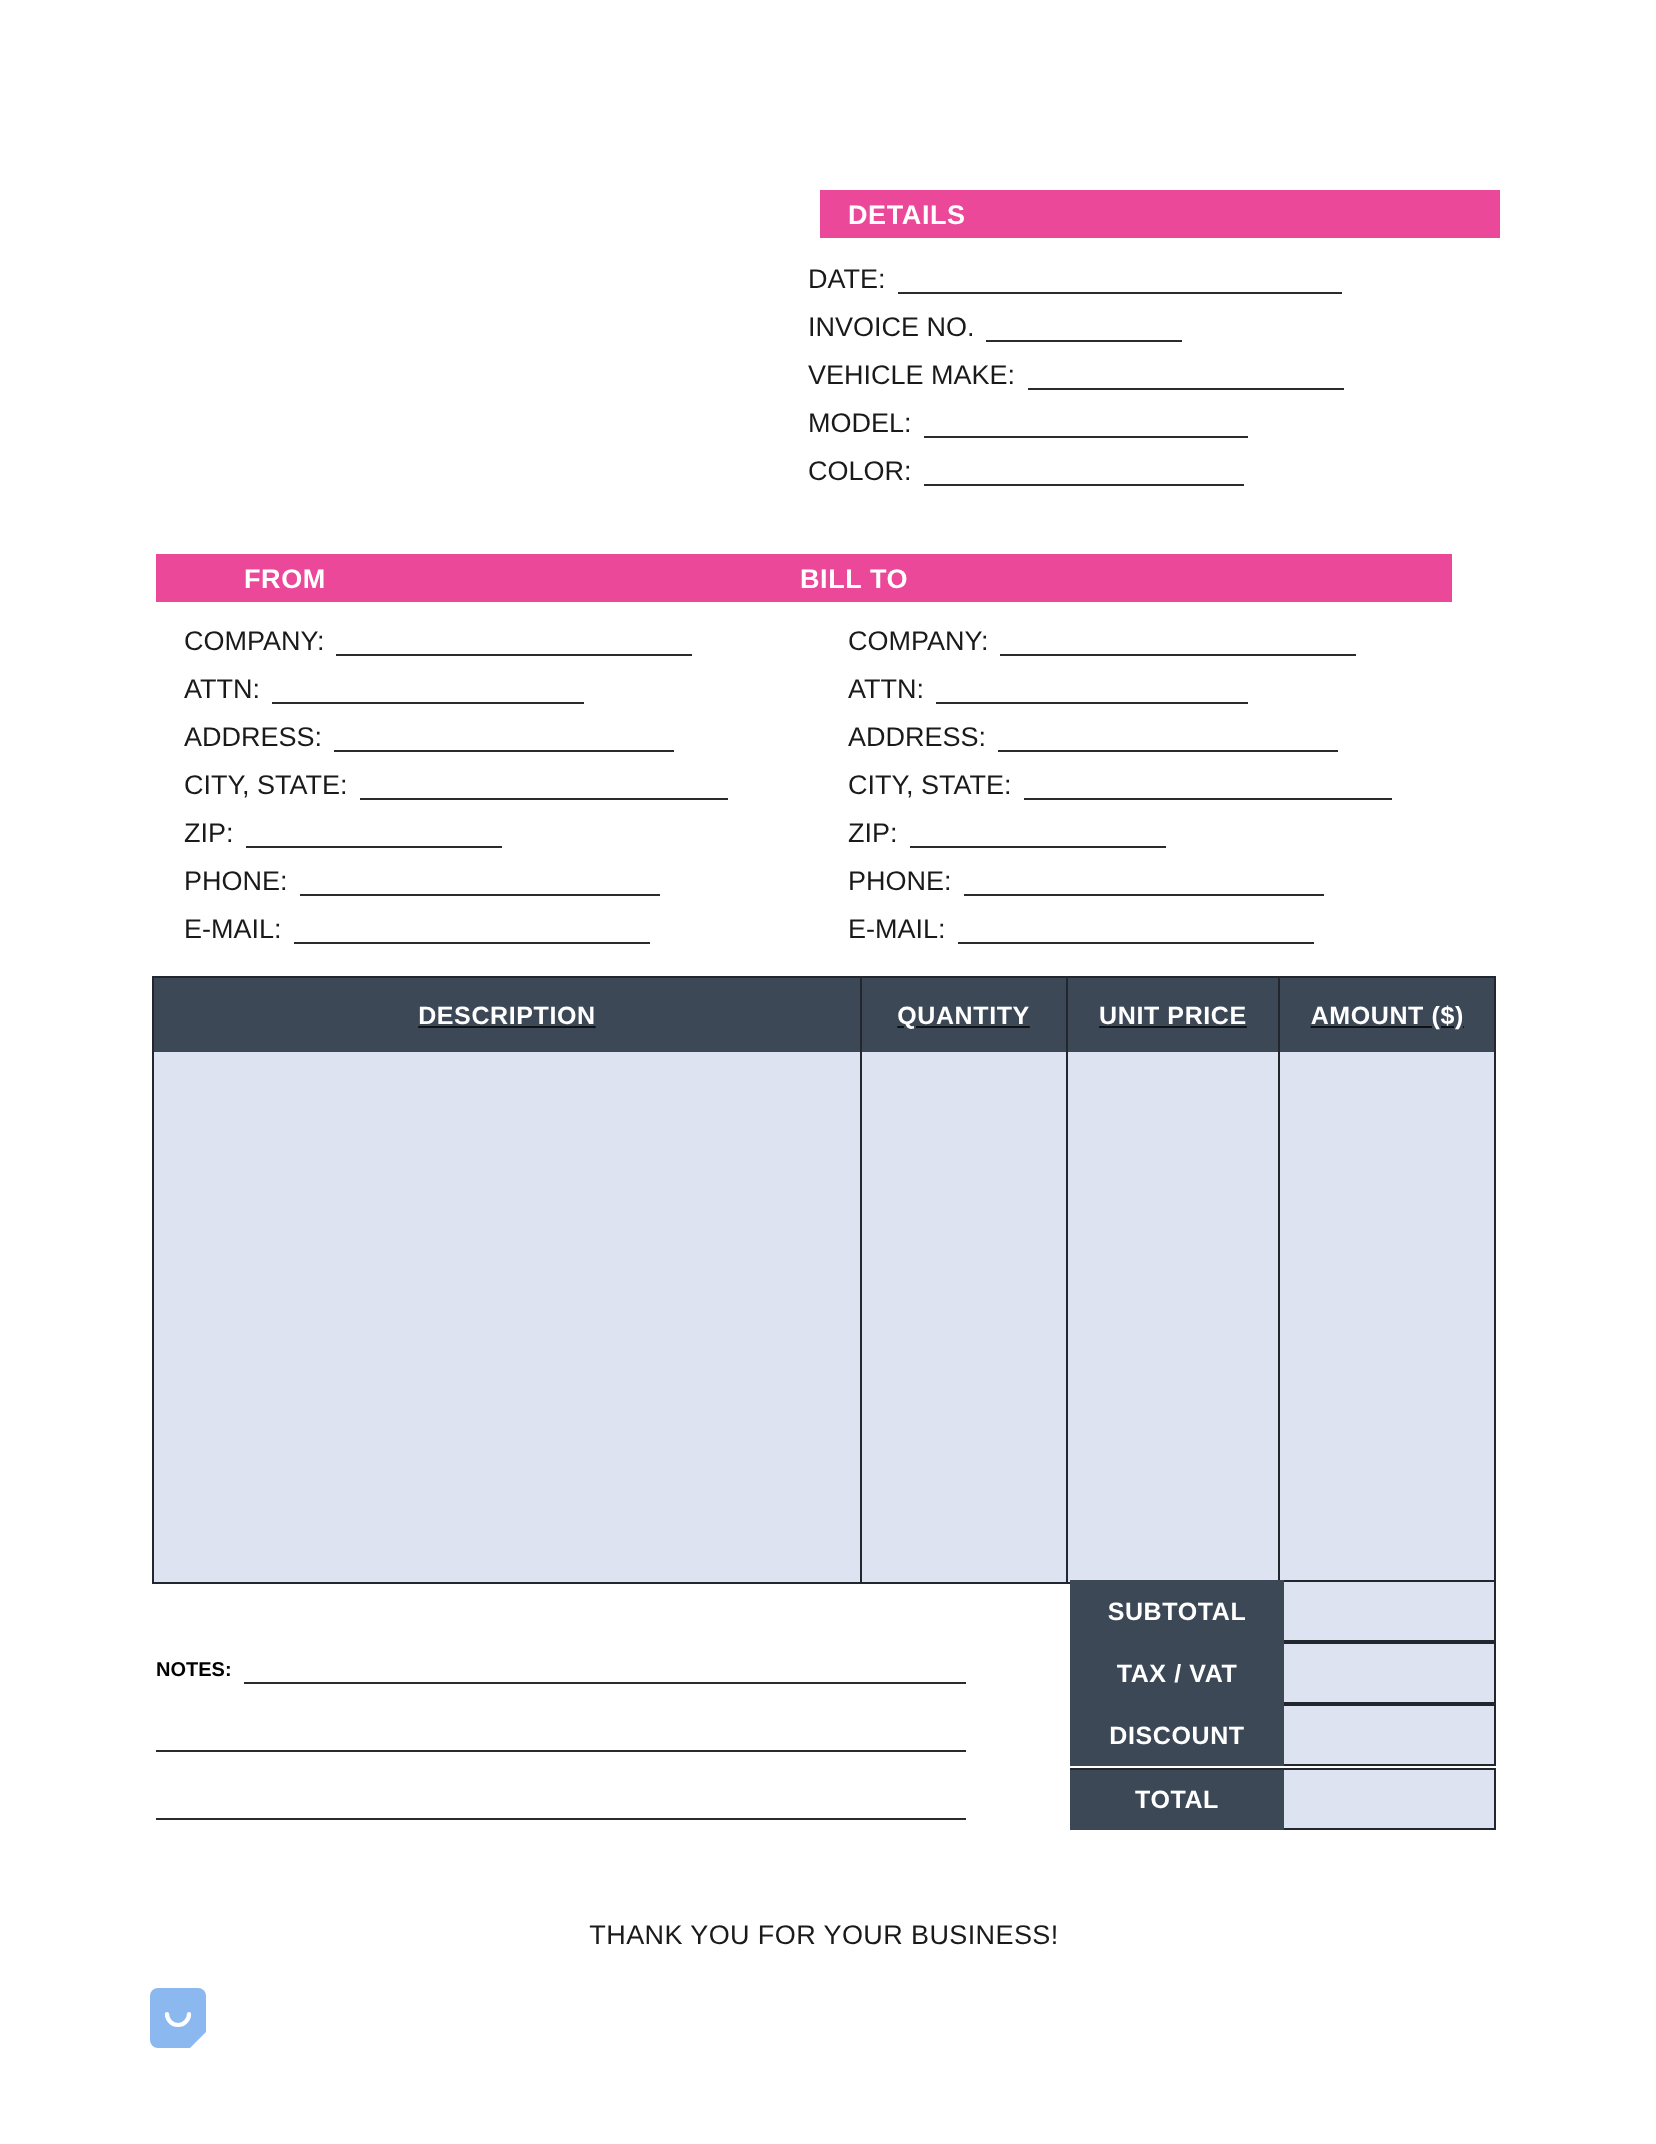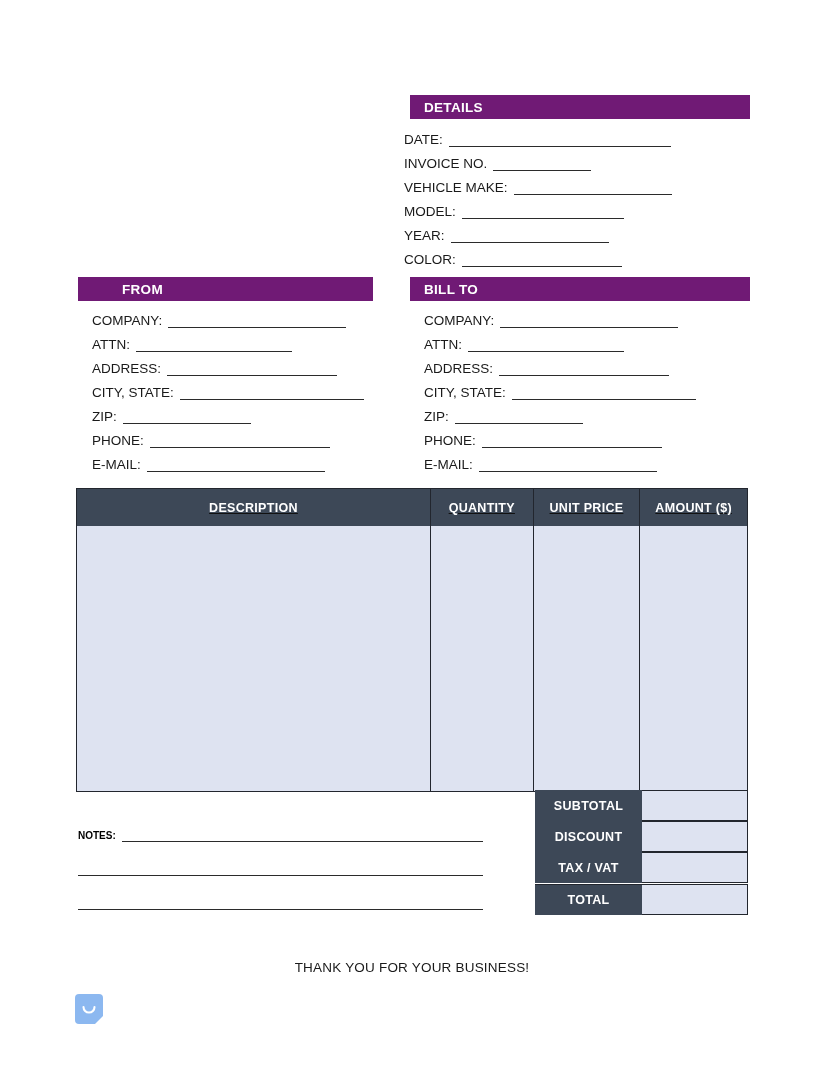--- a/index.html
+++ b/index.html
@@ -34,7 +34,7 @@
   
   .bar {
     position: absolute;
-    background: #701a75;
+    background: #ec4899;
     color: #ffffff;
     font-size: 13.5px;
     font-weight: bold;

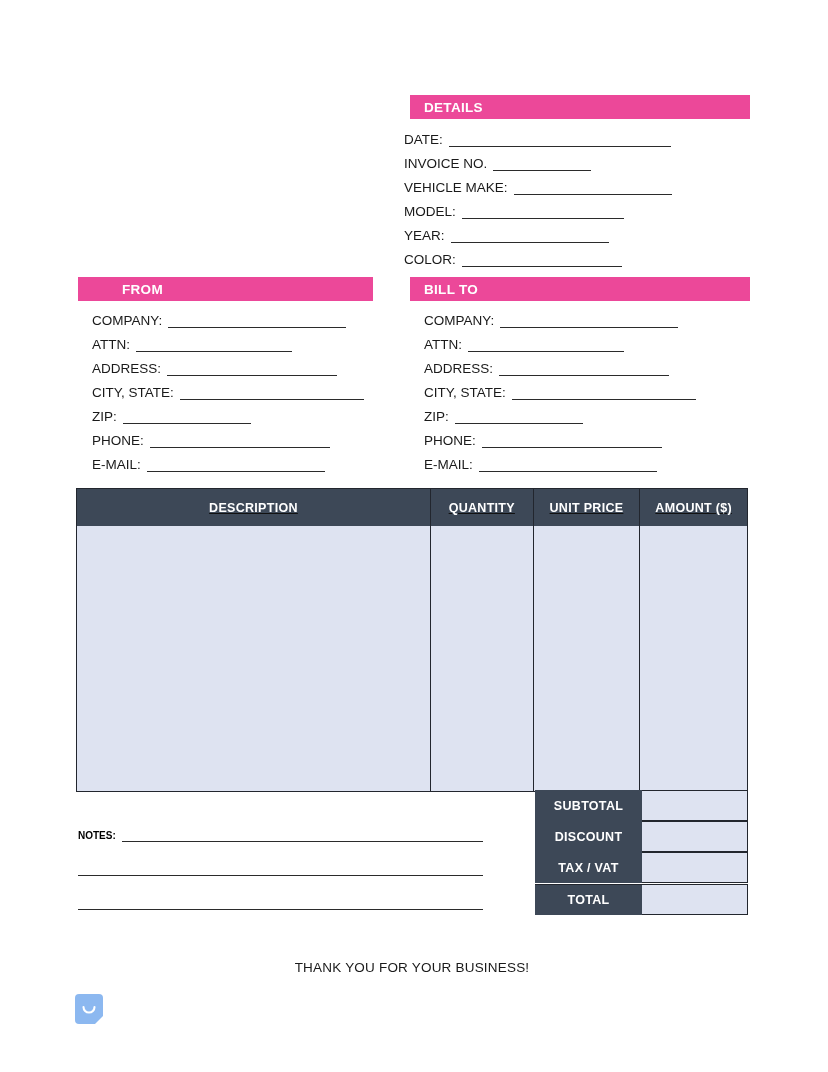--- a/index.html
+++ b/index.html
@@ -224,10 +224,6 @@
         <span class="rule" style="width: 162px;"></span>
       </div>
       <div class="field">
-        <span class="lbl">YEAR:</span>
-        <span class="rule" style="width: 158px;"></span>
-      </div>
-      <div class="field">
         <span class="lbl">COLOR:</span>
         <span class="rule" style="width: 160px;"></span>
       </div>

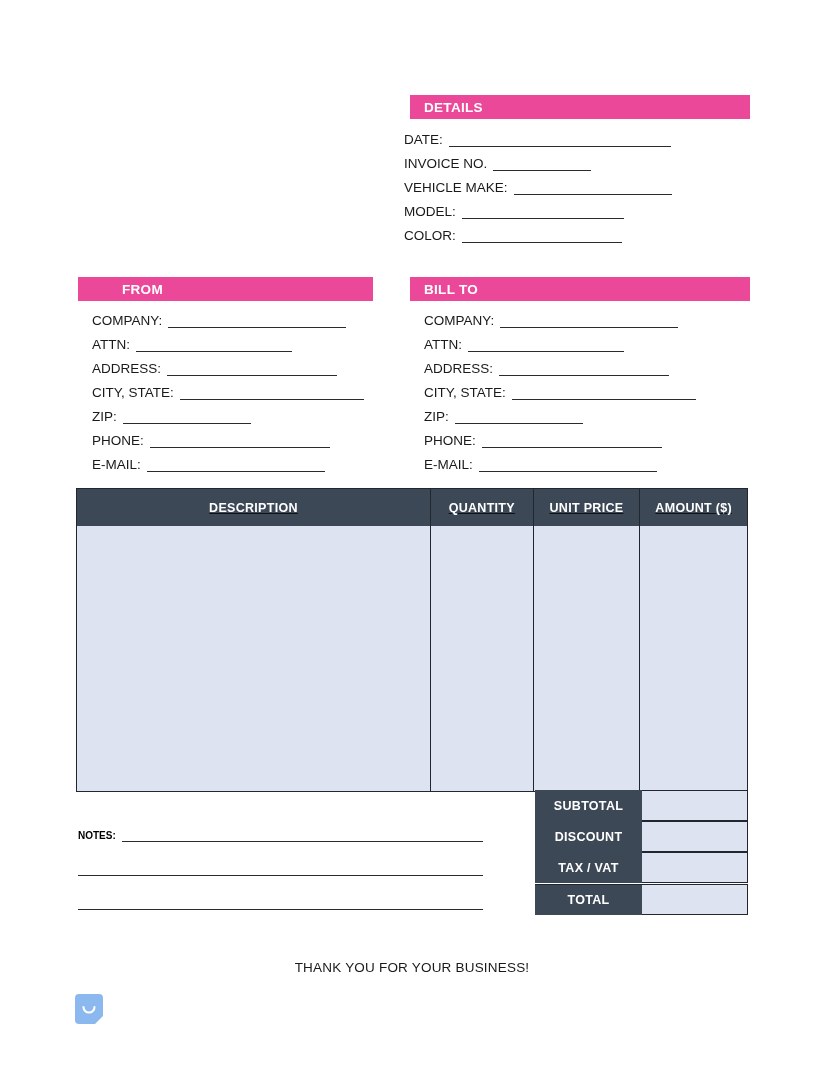--- a/index.html
+++ b/index.html
@@ -229,7 +229,7 @@
       </div>
     </div>
 
-  <div class="bar" style="left:78px; top:277px; width:295px; height:24px;padding-left:44px;">
+  <div class="bar" style="left:78px; top:277px; width:325px; height:24px;padding-left:44px;">
     <span>FROM</span>
   </div>
   <div class="fieldblock" id="from-fields" style="left:92px; top:304px; width:300px;">

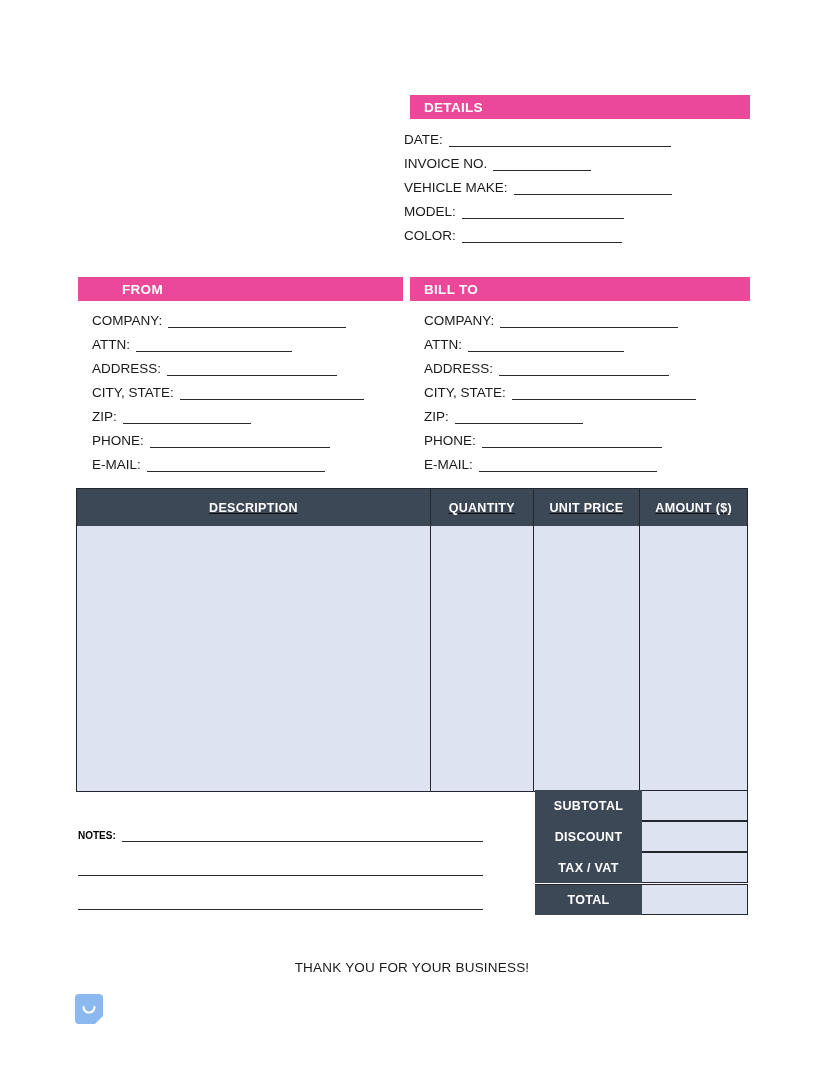--- a/index.html
+++ b/index.html
@@ -263,7 +263,7 @@
       </div>
     </div>
 
-  <div class="bar" style="left:410px; top:277px; width:340px; height:24px;">
+  <div class="bar" style="left:386px; top:277px; width:340px; height:24px;">
     <span>BILL TO</span>
   </div>
   <div class="fieldblock" id="billto-fields" style="left:424px; top:304px; width:330px;">

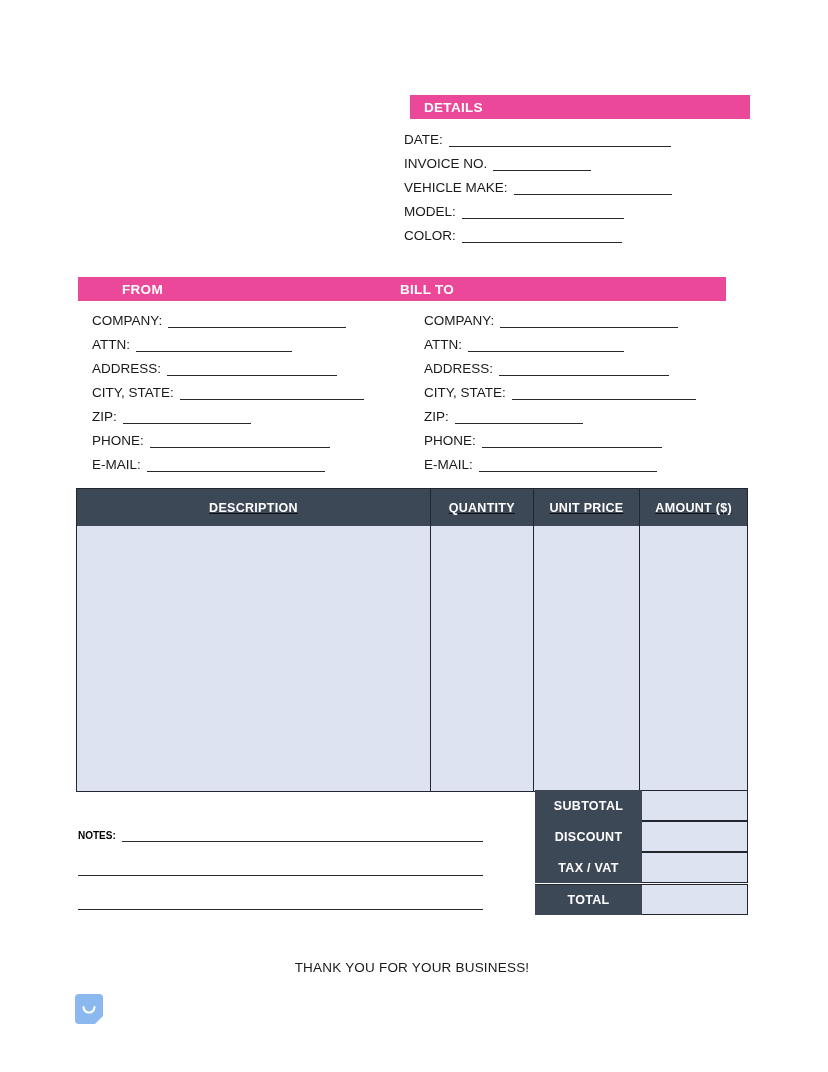--- a/index.html
+++ b/index.html
@@ -318,11 +318,11 @@
         <div class="t-value"></div>
       </div>
       <div class="total-row">
+        <div class="t-label">TAX / VAT</div>
+        <div class="t-value"></div>
+      </div>
+      <div class="total-row">
         <div class="t-label">DISCOUNT</div>
-        <div class="t-value"></div>
-      </div>
-      <div class="total-row">
-        <div class="t-label">TAX / VAT</div>
         <div class="t-value"></div>
       </div>
       <div class="total-row grand">

